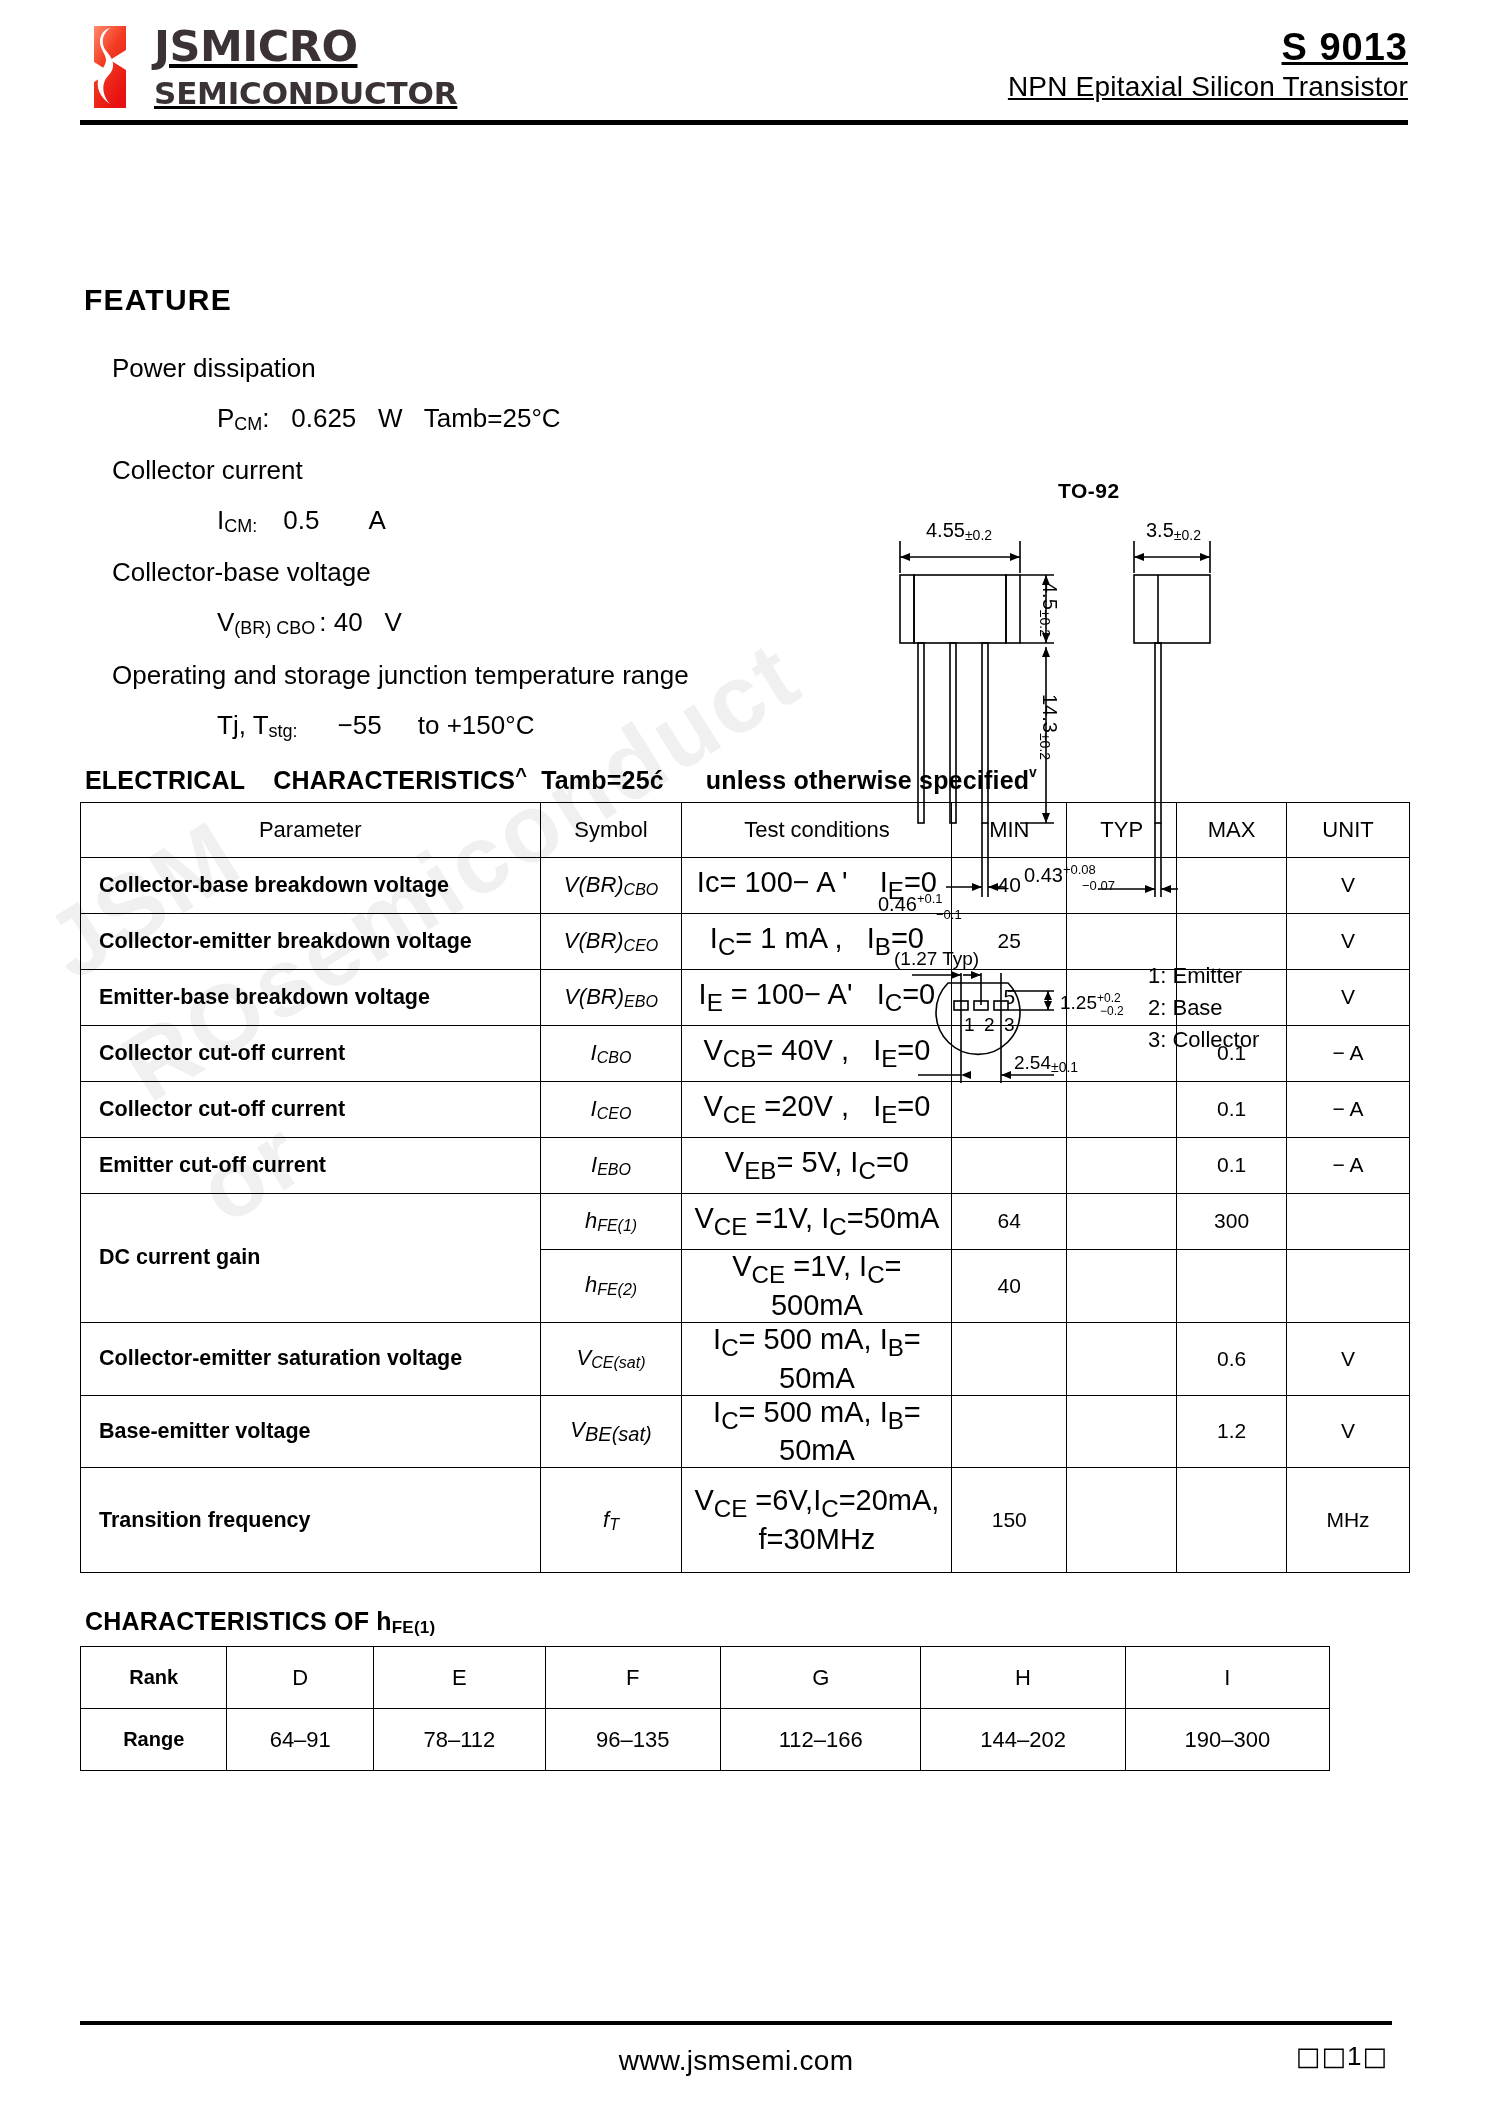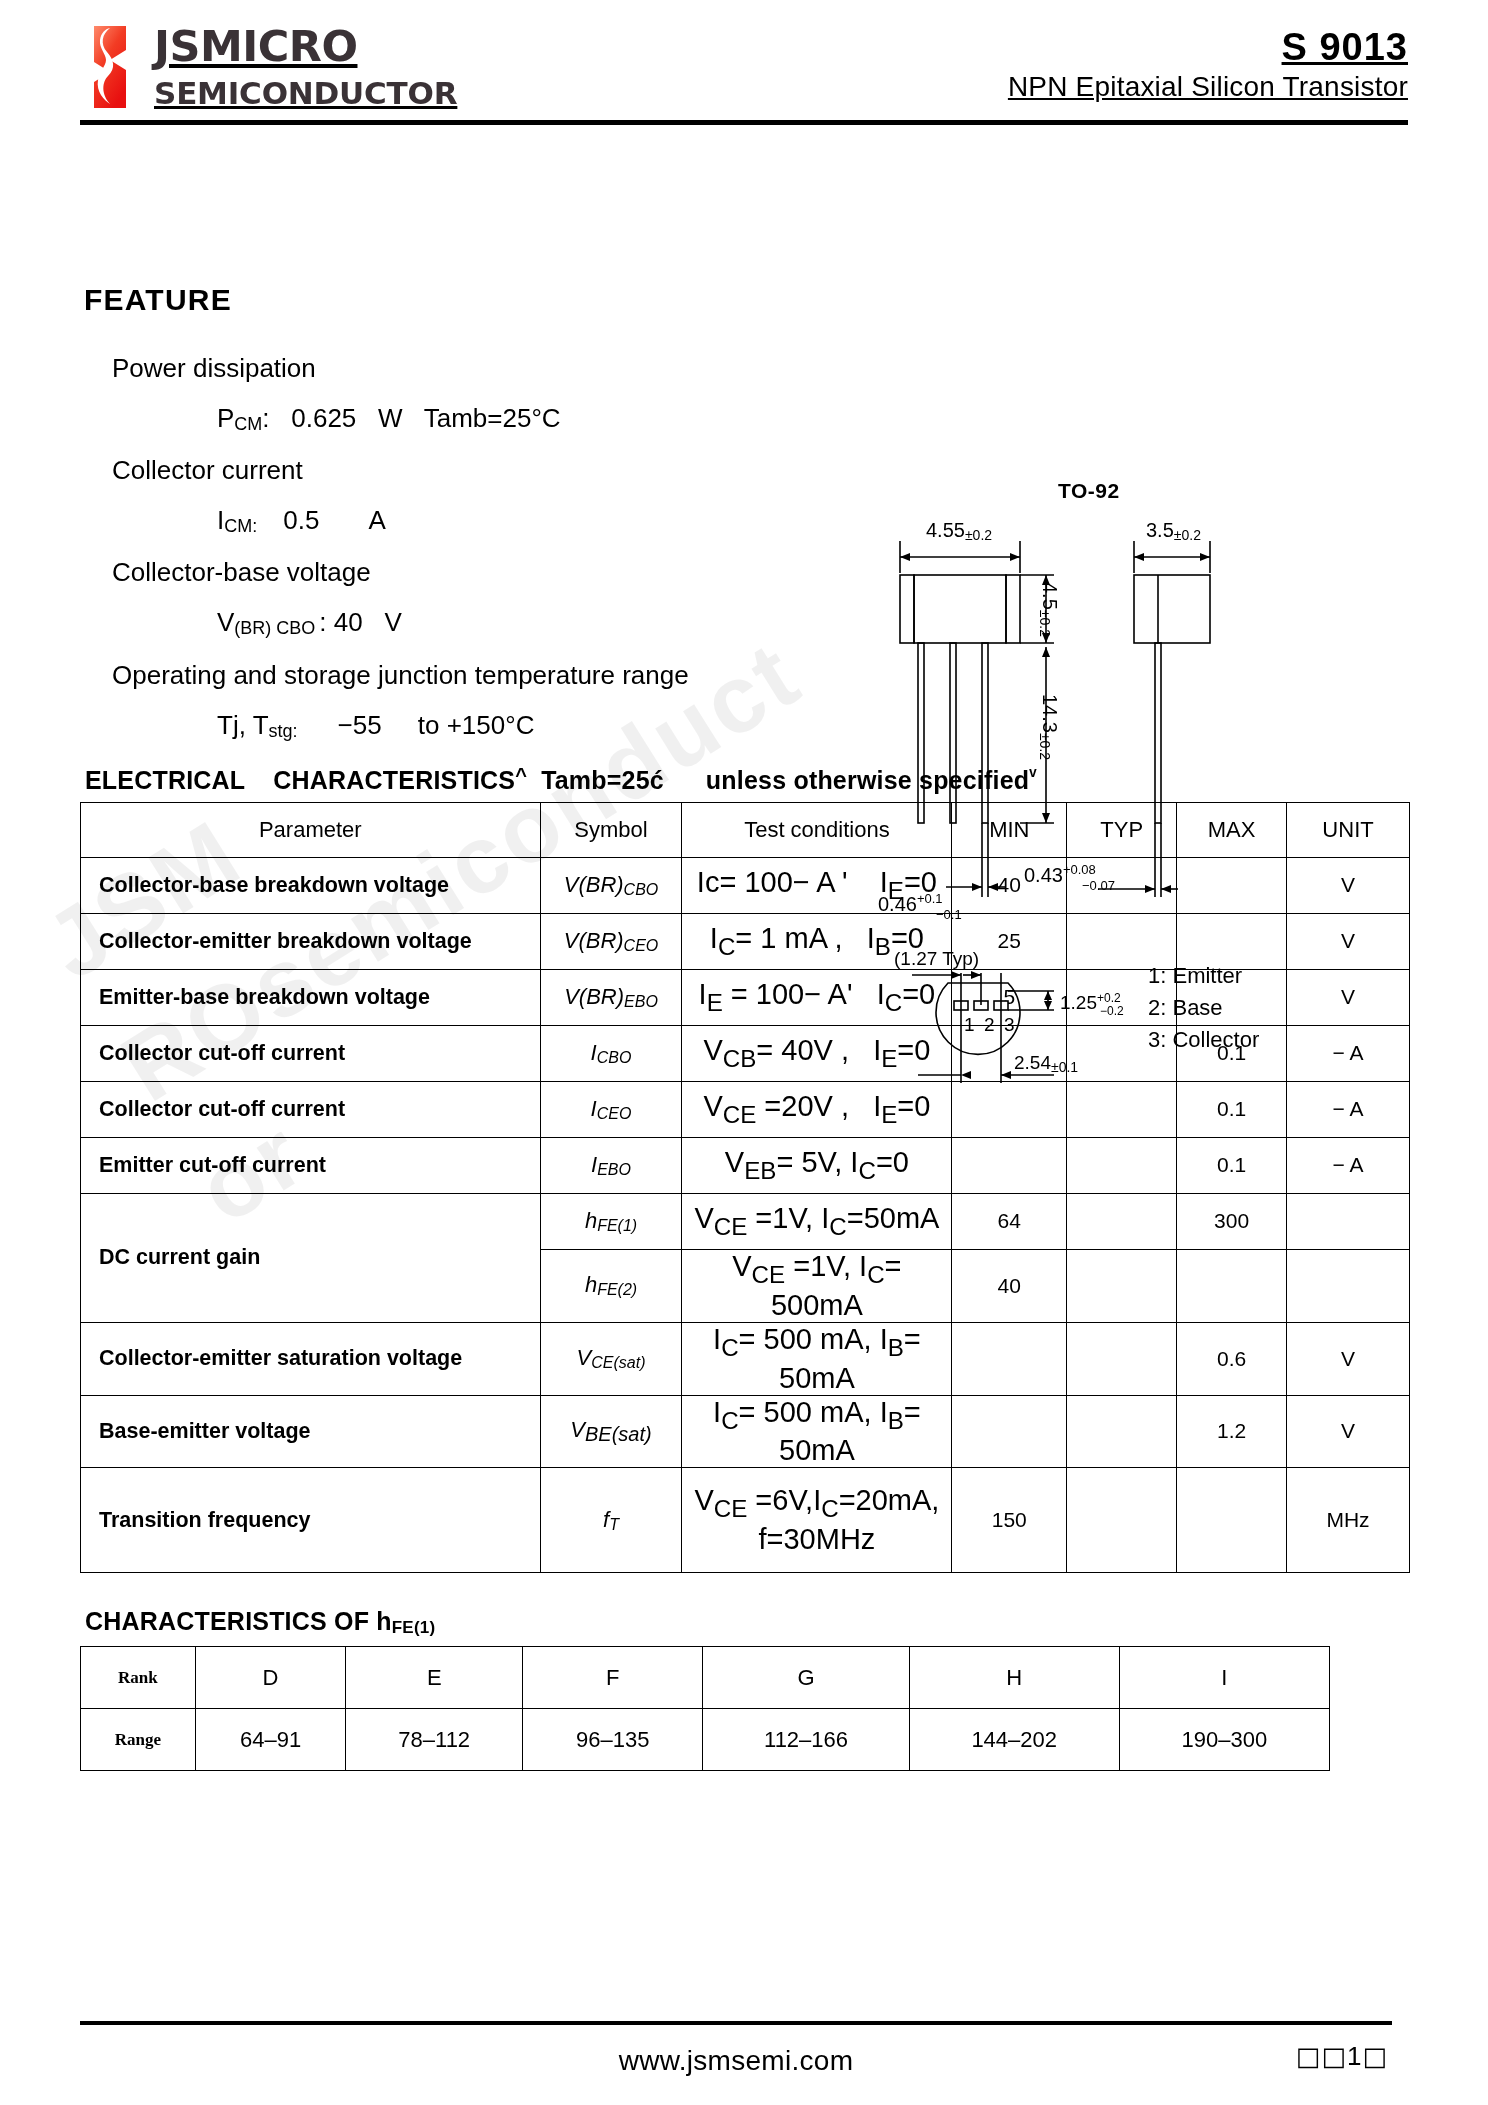--- a/index.html
+++ b/index.html
@@ -102,7 +102,7 @@
   
   .cls-table { width:1250px; margin-top:8px; }
   .cls-table td { height:62px; text-align:center; font-size:22px; }
-  .cls-table td.rowhdr { font-weight:bold; font-size:17px;font-family:Liberation Serif, serif; }
+  .cls-table td.rowhdr { font-weight:bold; font-size:20px; }
 
   
   .footer { position:absolute; left:80px; right:96px; bottom:28px; z-index:2;}

